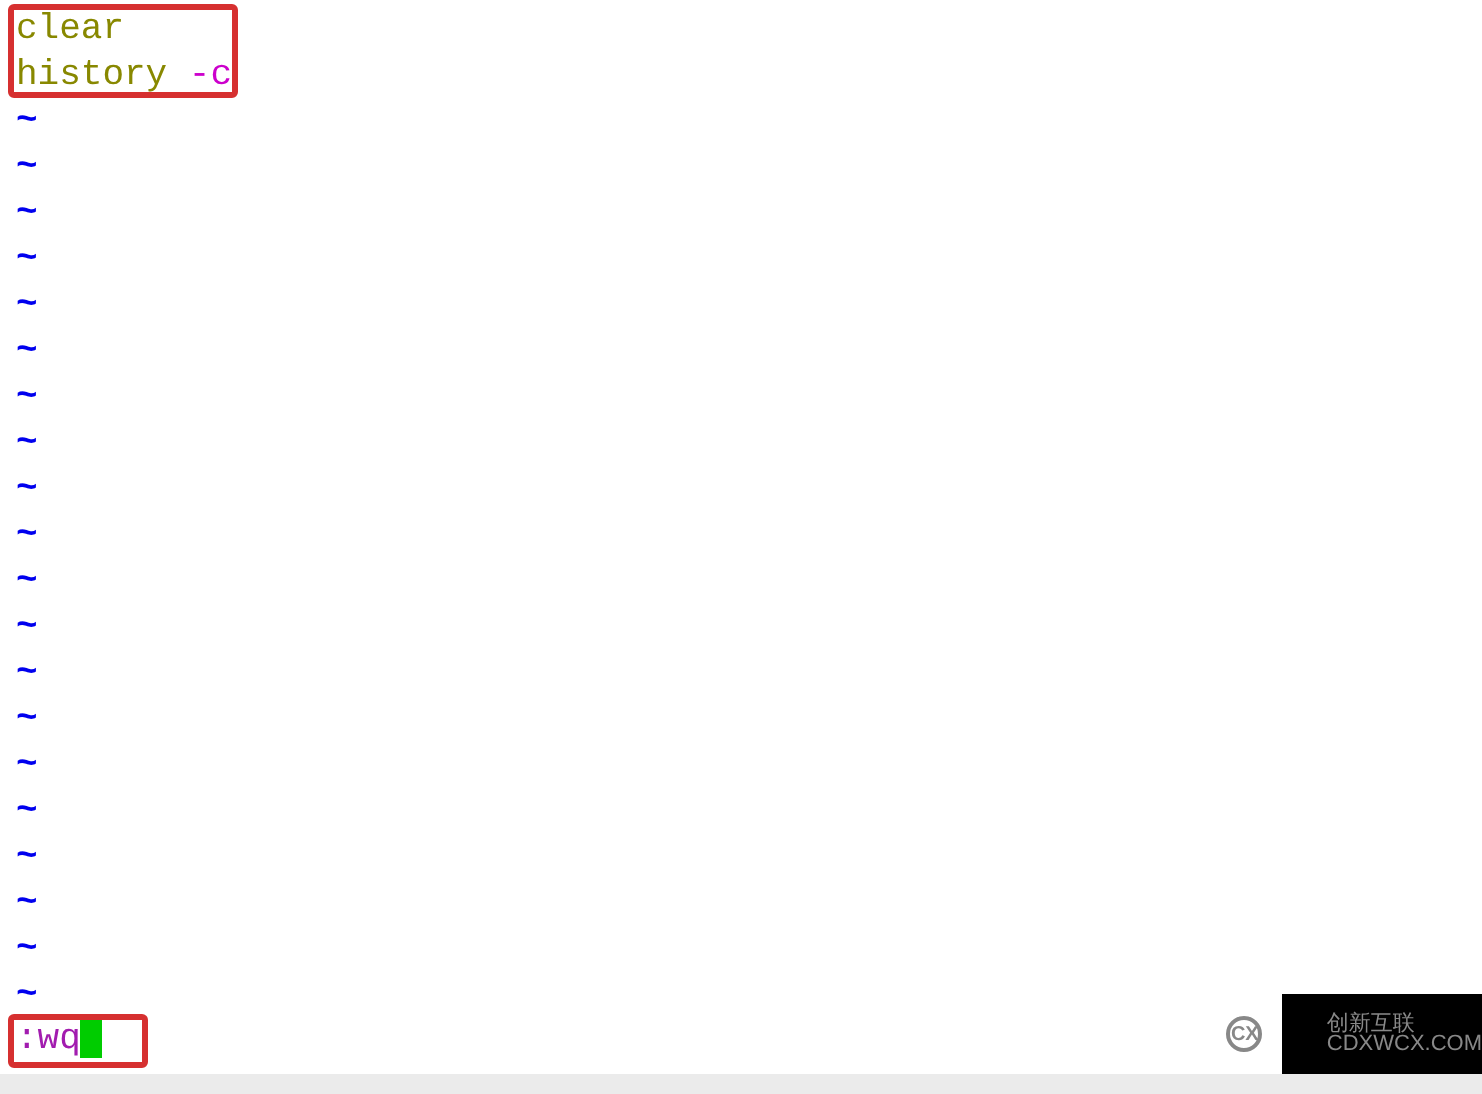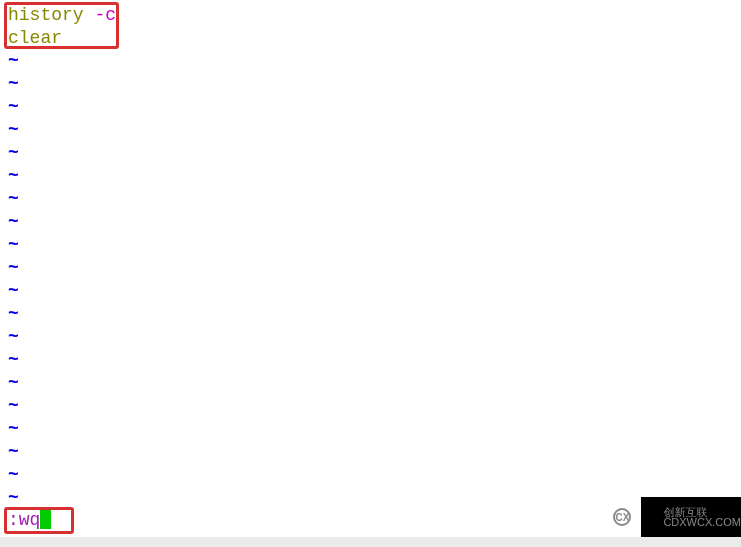--- a/index.html
+++ b/index.html
@@ -129,8 +129,8 @@
 
 <div class="editor">
   <div class="content-lines">
+    <div class="cmd-line"><span>clear</span><span class="flag"></span></div>
     <div class="cmd-line"><span>history</span><span class="flag"> -c</span></div>
-    <div class="cmd-line"><span>clear</span><span class="flag"></span></div>
     <div id="tilde-container">
         <div class="tilde-line">~</div>
         <div class="tilde-line">~</div>

